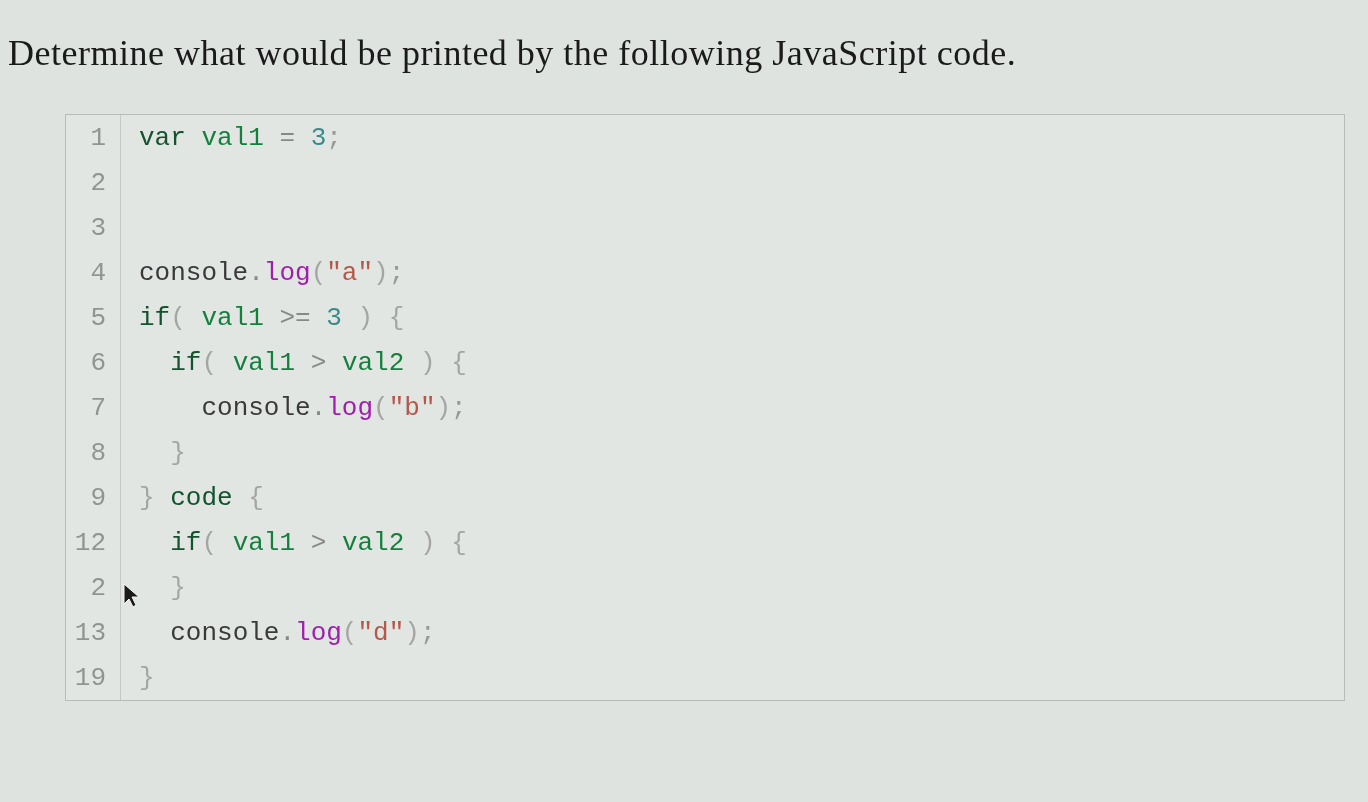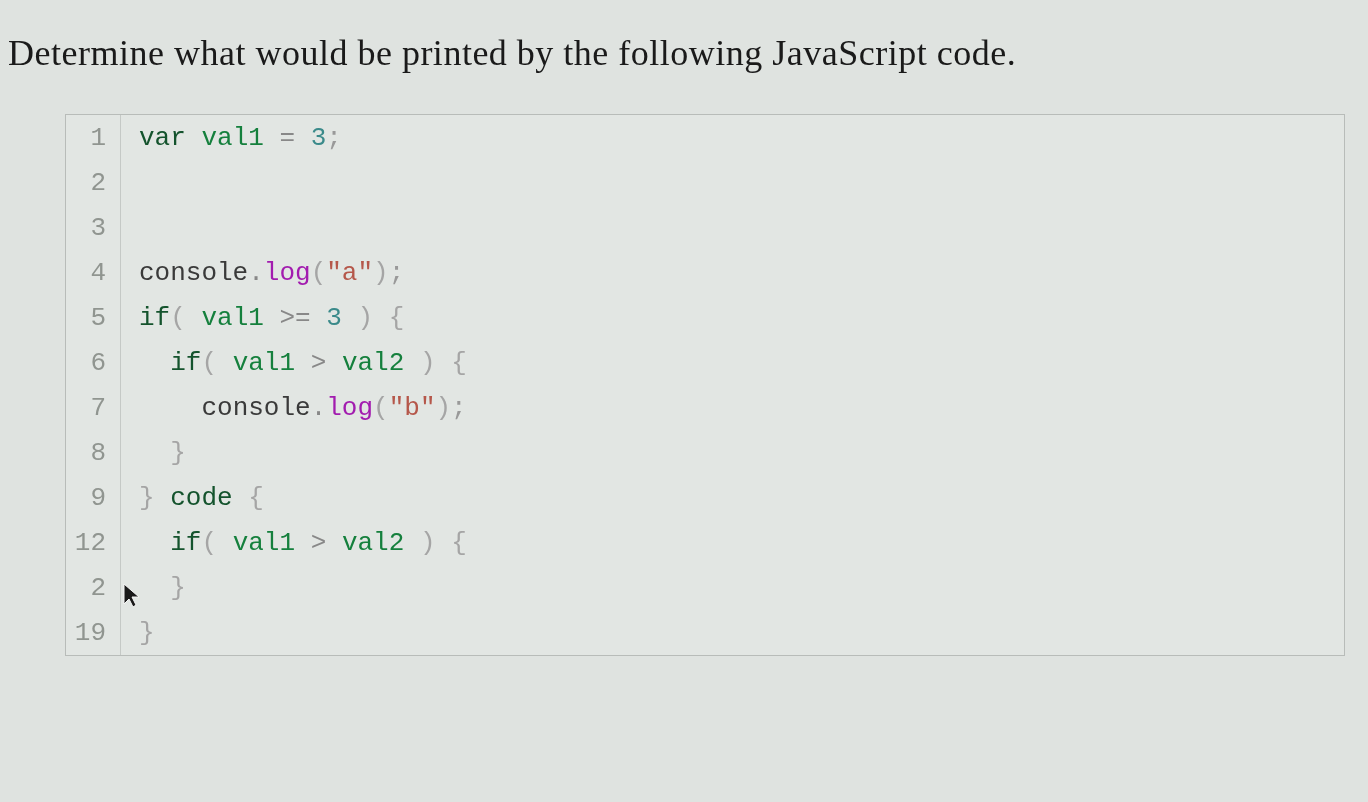--- a/index.html
+++ b/index.html
@@ -113,6 +113,9 @@
       <div class="line-number">2</div>
       <div class="line-content"><span>  </span><span class="brace">}</span></div>
     </div><div class="code-line">
+      <div class="line-number">13</div>
+      <div class="line-content"><span>  </span><span class="obj">console</span><span class="dot">.</span><span class="method">log</span><span class="paren">(</span><span class="str">"d"</span><span class="paren">)</span><span class="semi">;</span></div>
+    </div><div class="code-line">
       <div class="line-number">19</div>
       <div class="line-content"><span class="brace">}</span></div>
     </div></div>

